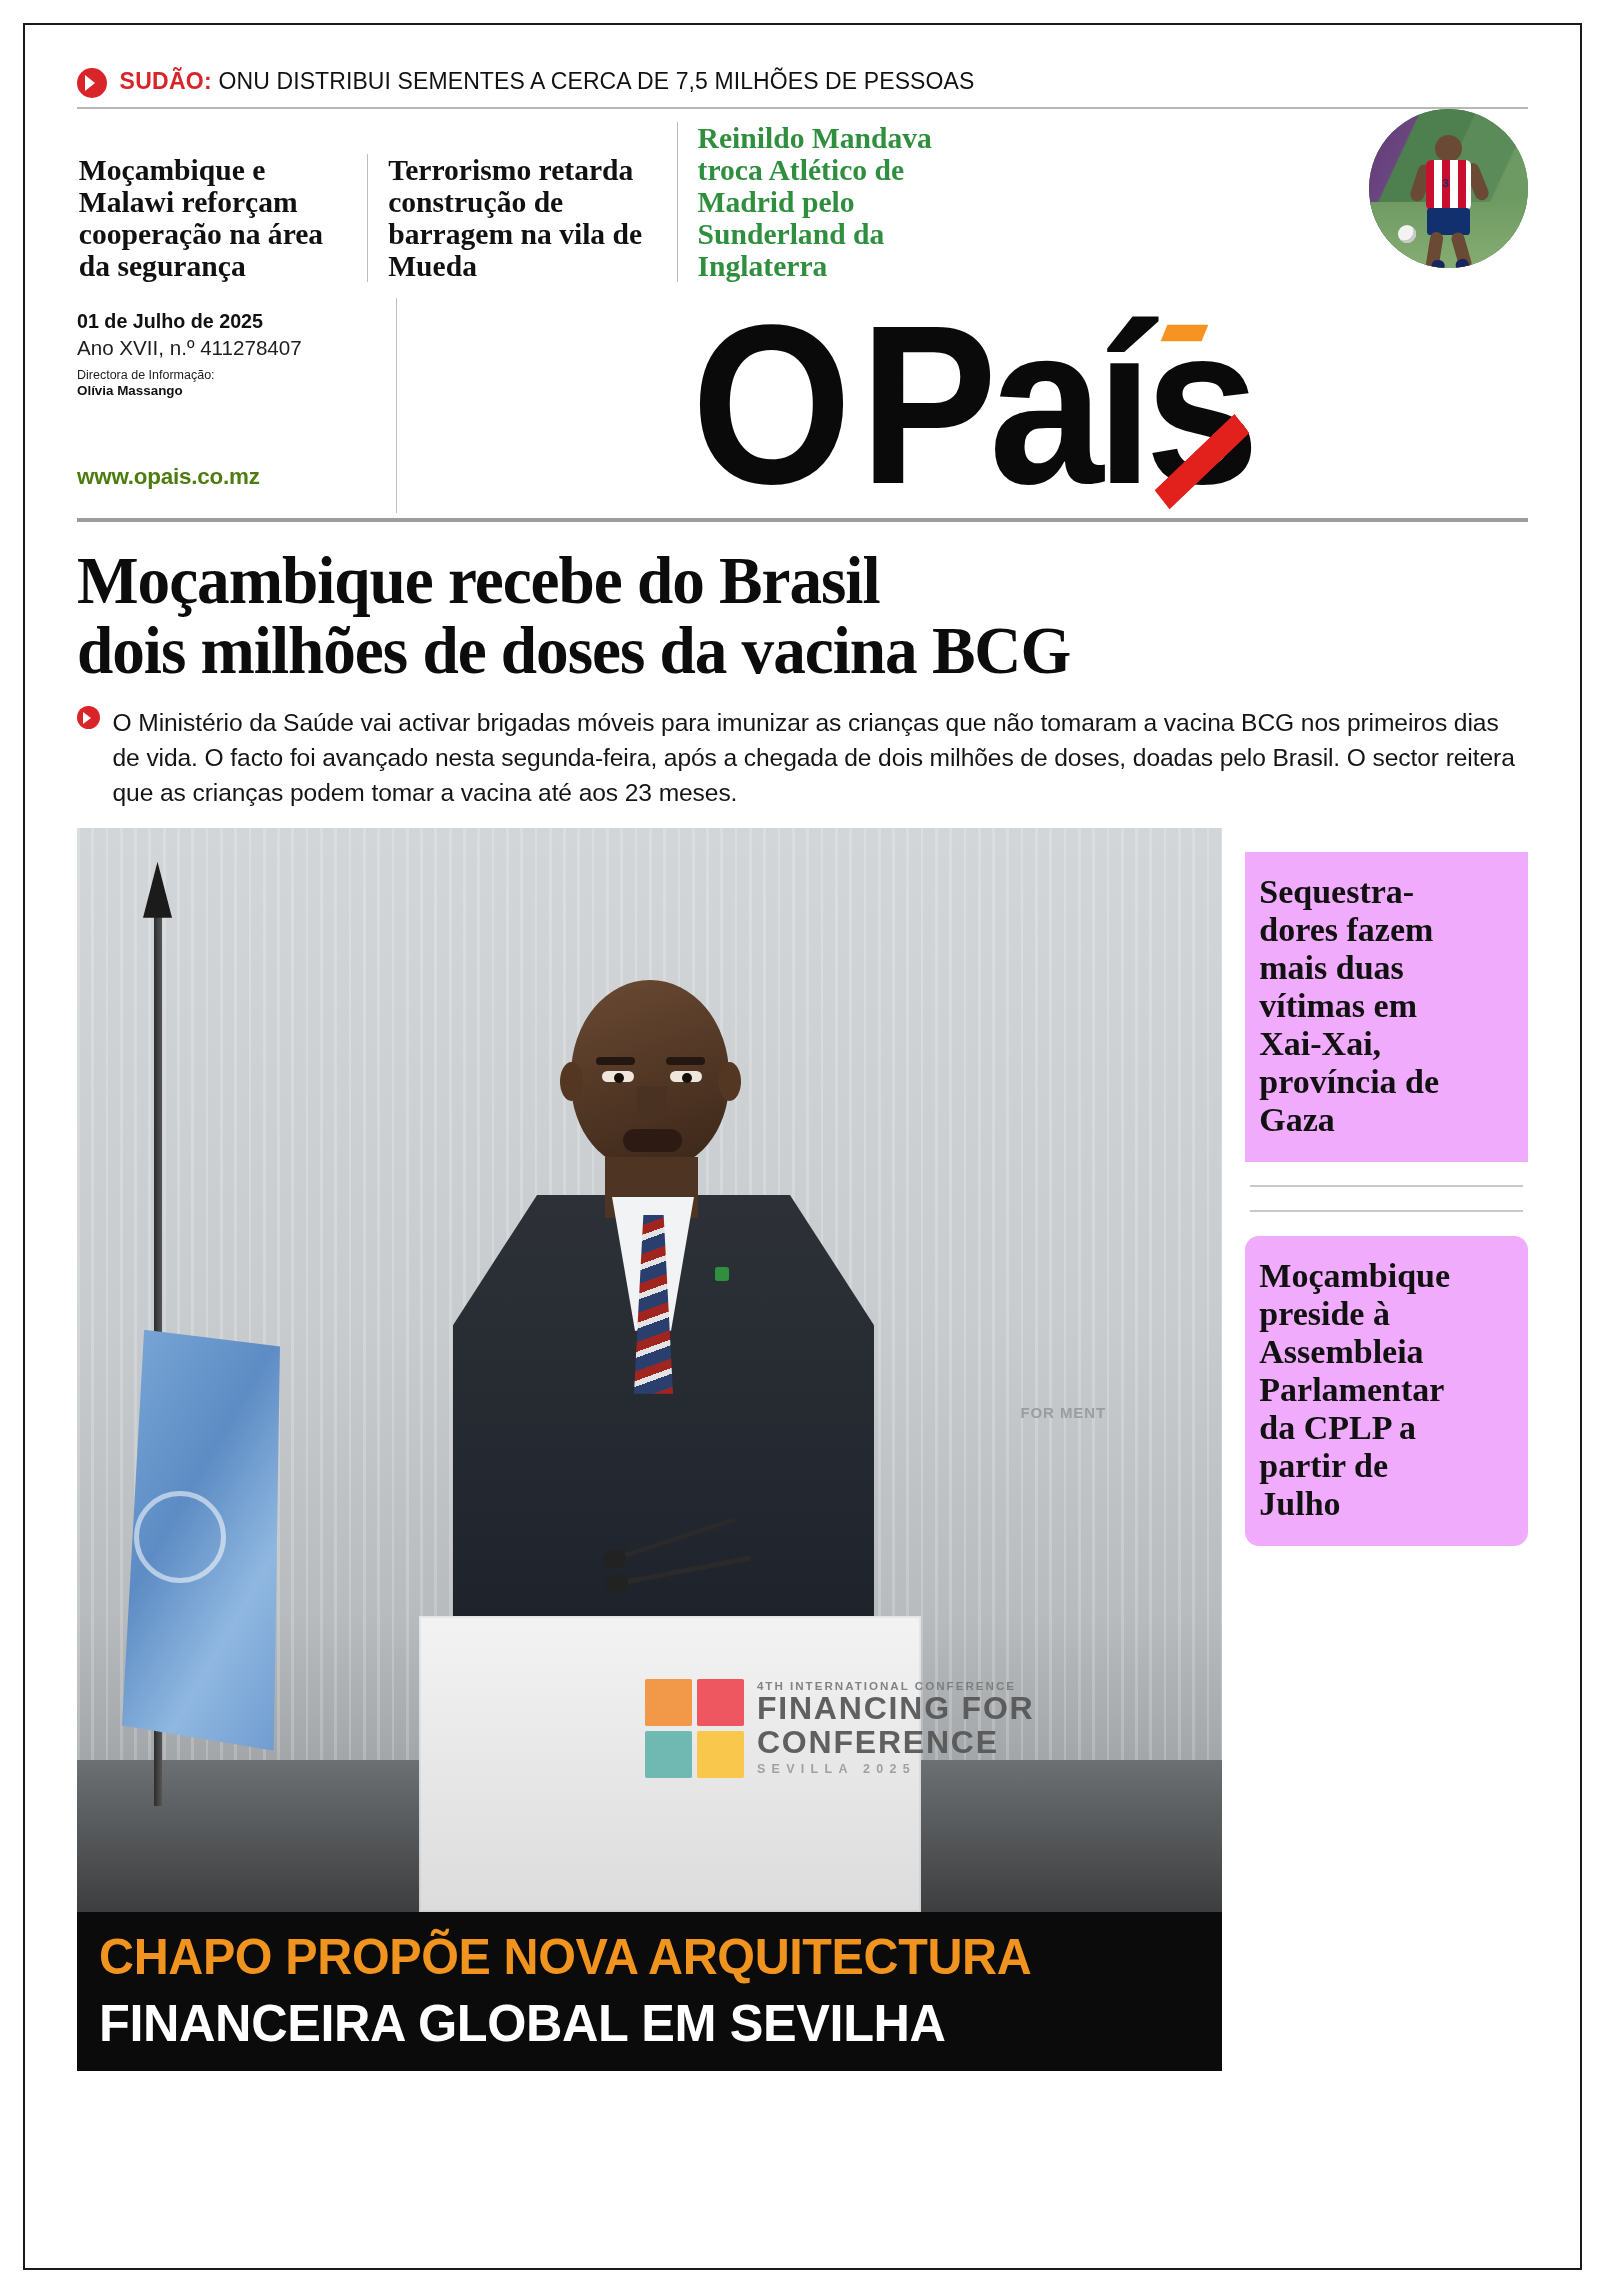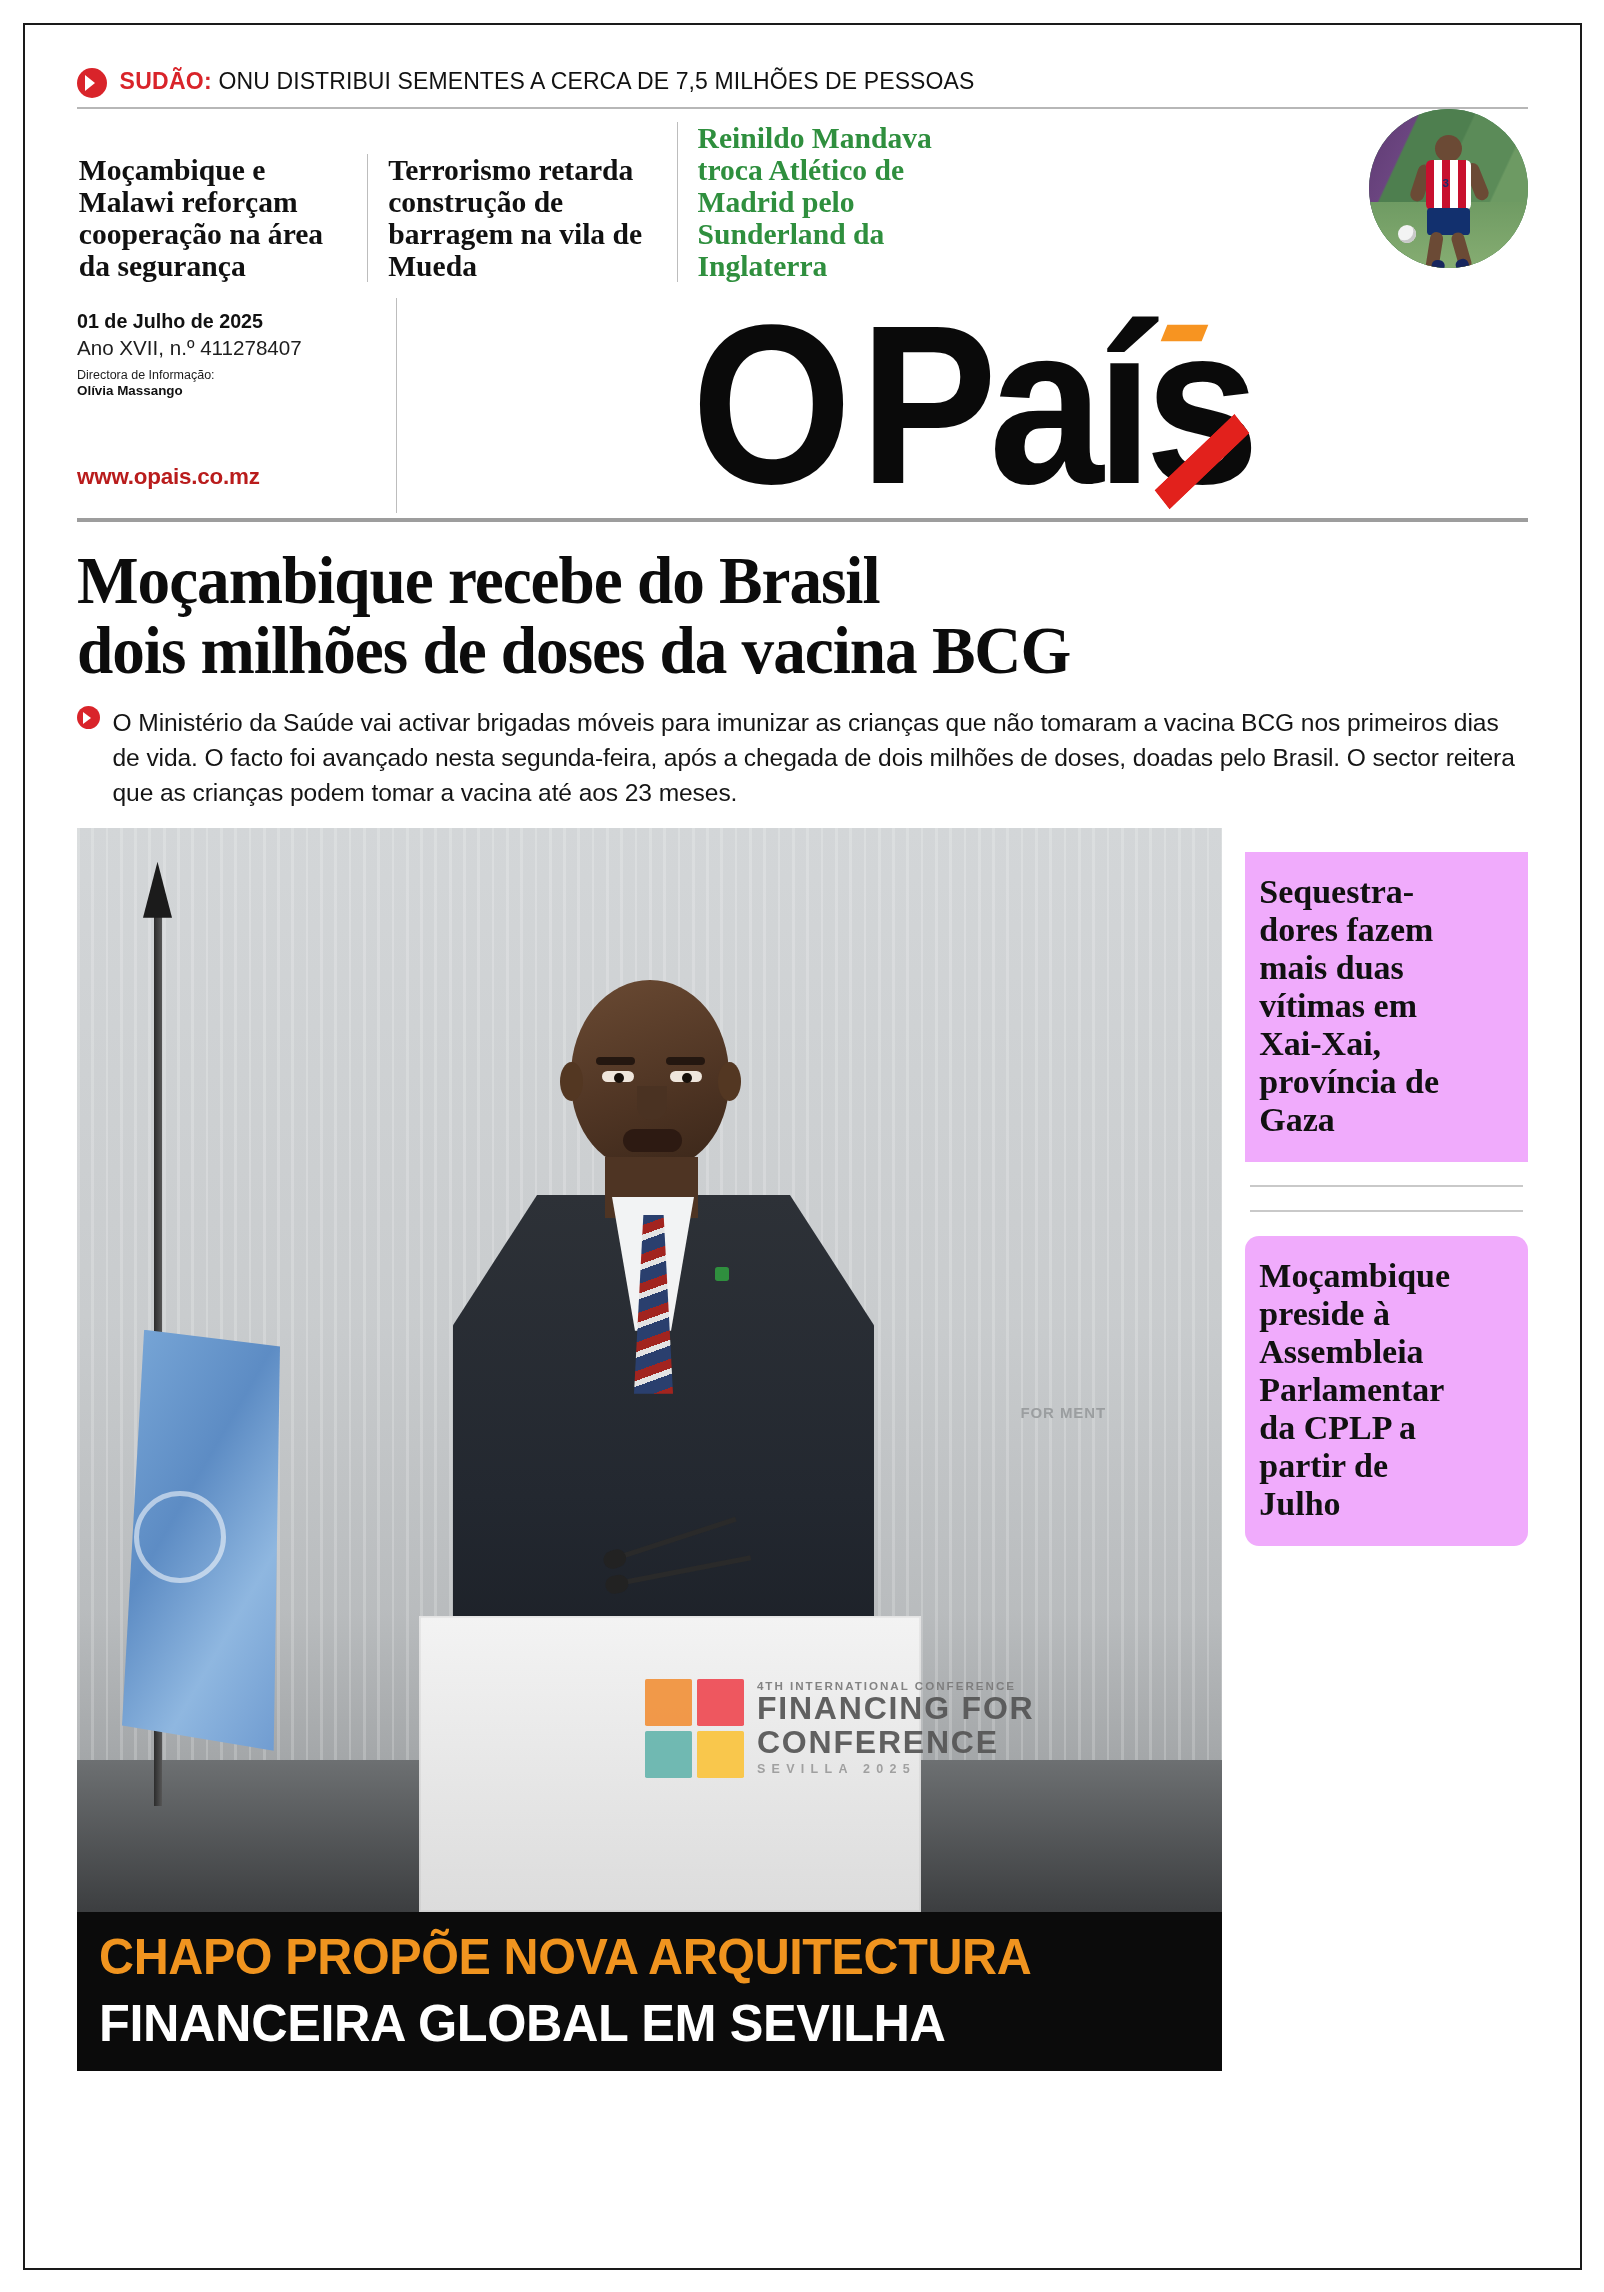--- a/index.html
+++ b/index.html
@@ -132,7 +132,7 @@
   .m-ano{font-size:20.6px;font-weight:400;color:#1d1d1d;margin-top:2.7px;}
   .m-dirlabel{font-size:12.5px;font-weight:400;color:#1d1d1d;margin-top:8px;}
   .m-dirname{font-size:13.4px;font-weight:700;color:#111;margin-top:0.9px;}
-  .m-url{font-size:22.4px;font-weight:800;color:#b91c1c;margin-top:auto;margin-bottom:23px;letter-spacing:-0.2px;}
+  .m-url{font-size:22.4px;font-weight:800;color:#4d7c0f;margin-top:auto;margin-bottom:23px;letter-spacing:-0.2px;}
 
   .mastlogo{
     flex:1 1 auto;

